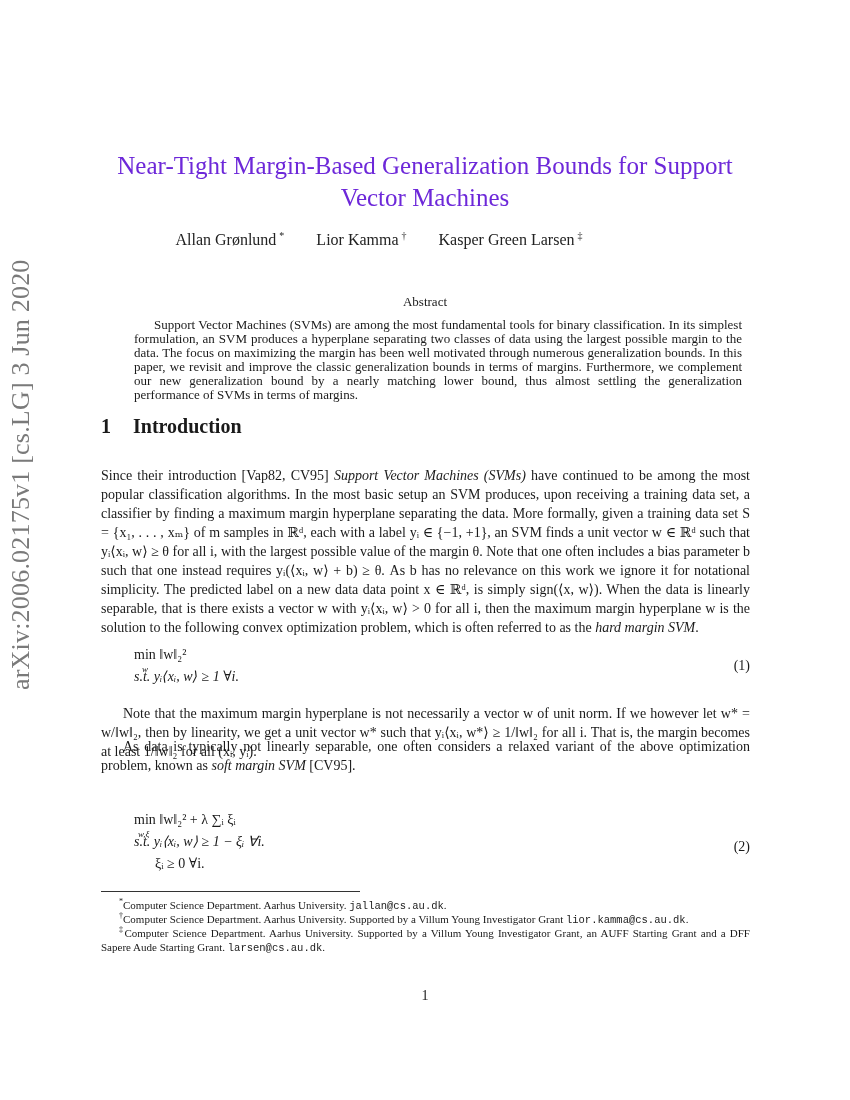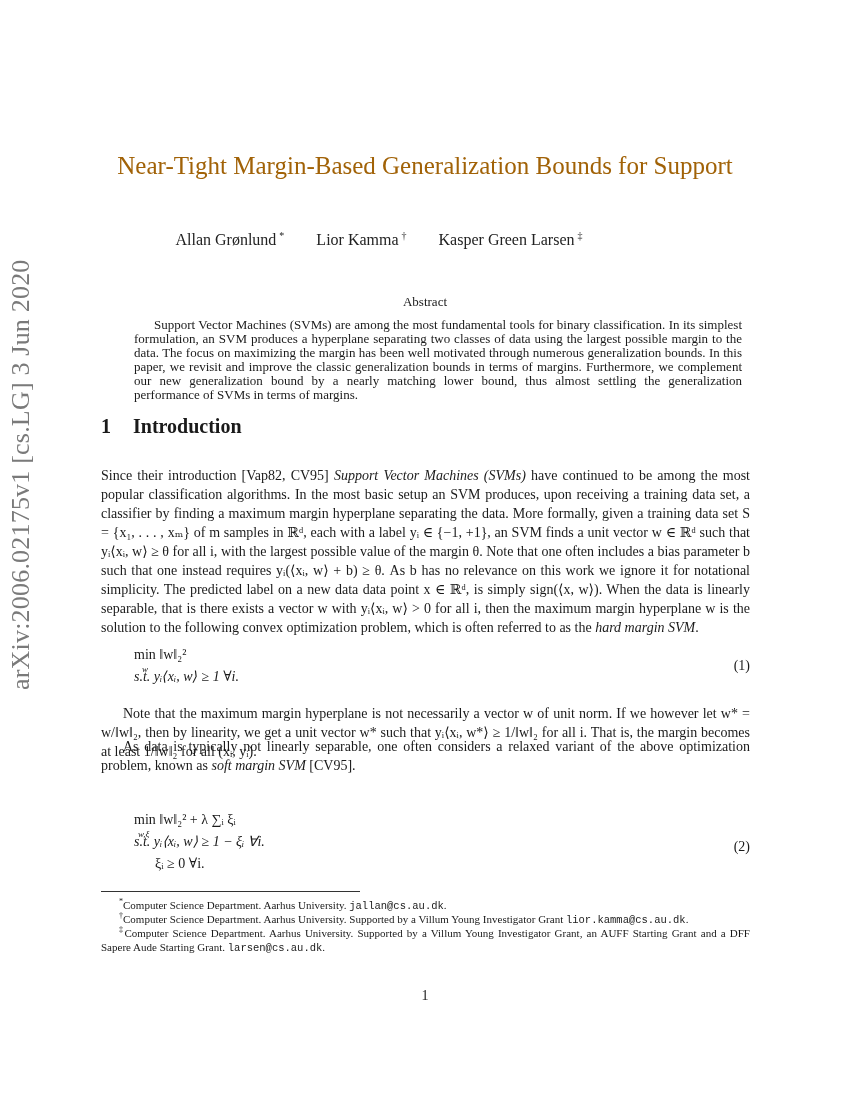--- a/index.html
+++ b/index.html
@@ -8,7 +8,7 @@
   .abs { position: absolute; }
   .stamp { position: absolute; left: 6px; top: 690px; transform-origin: 0 0; transform: rotate(-90deg);
            font-size: 26px; color: #7a7a7a; white-space: nowrap; letter-spacing: 0.2px; }
-  .title { left: 0; width: 850px; top: 150px; text-align: center; font-size: 25px; line-height: 32px; color: #a16207; }
+  .title { left: 0; width: 850px; top: 150px; text-align: center; font-size: 25px; line-height: 32px; color: #6d28d9; }
   .authors { left: 0; width: 758px; top: 230px; text-align: center; font-size: 16px; color: #222; }
   .author { display: inline-block; margin: 0 14px; }
   .author sup { font-size: 10px; vertical-align: 6px; margin-left: 3px; }

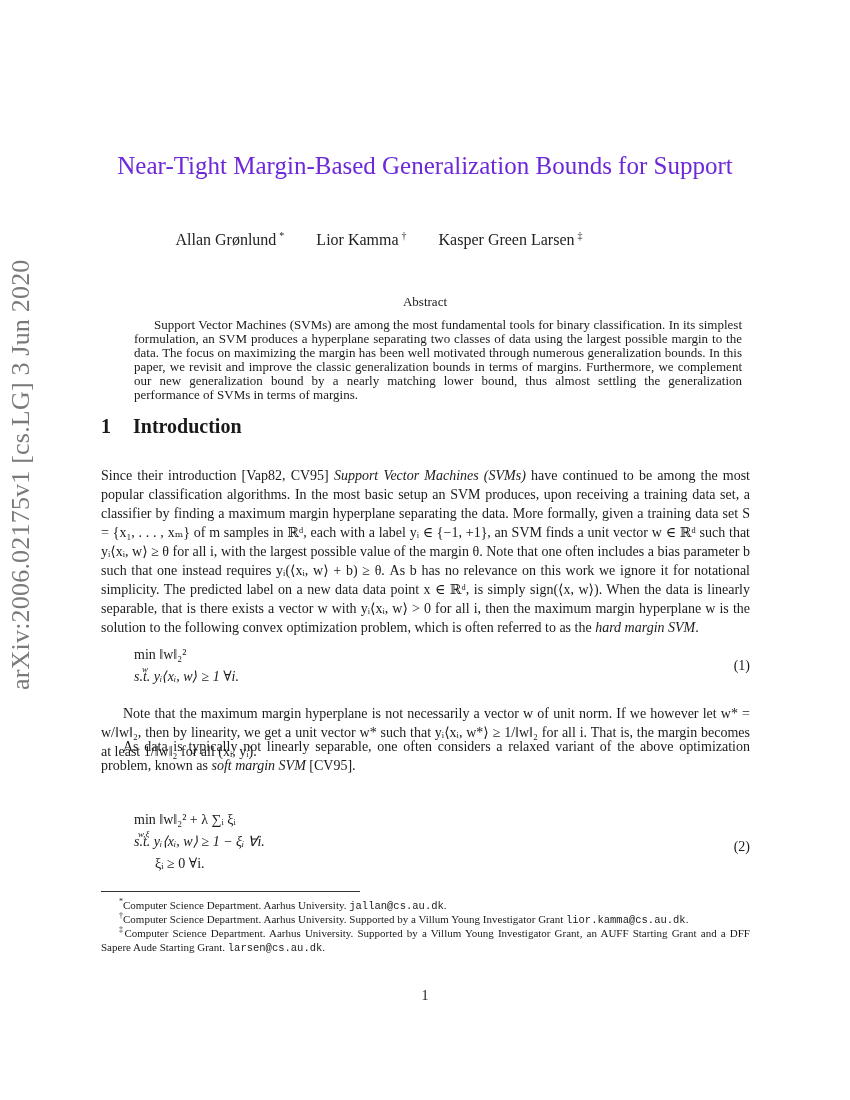--- a/index.html
+++ b/index.html
@@ -36,6 +36,7 @@
 
 <div class="abs title">
   <div>Near-Tight Margin-Based Generalization Bounds for Support</div>
+  <div>Vector Machines</div>
 </div>
 
 <div class="abs authors">

